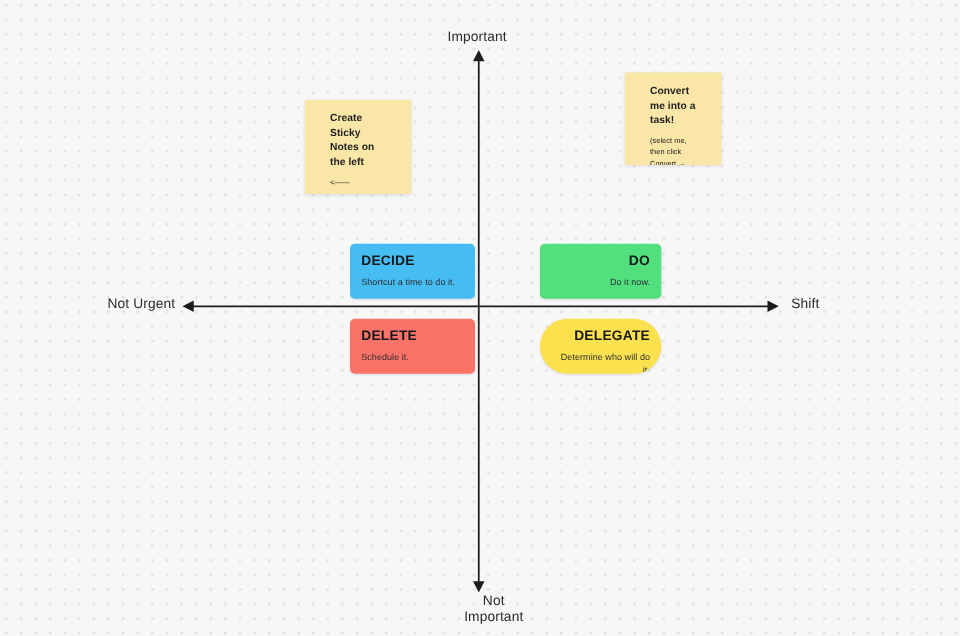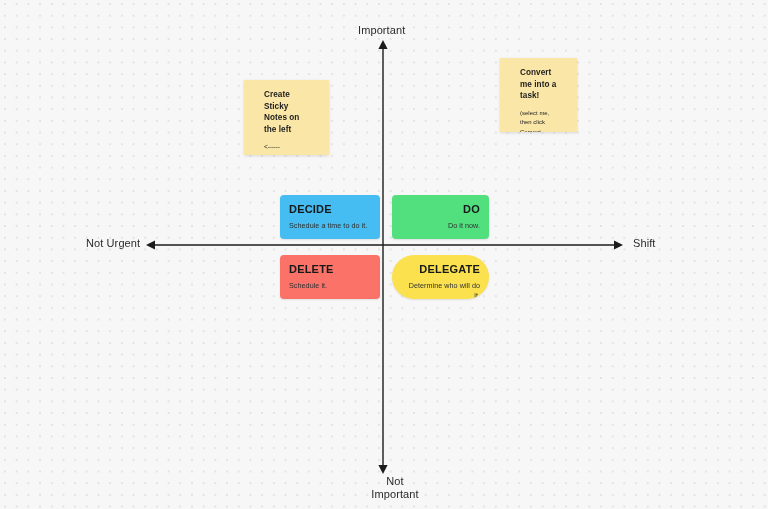--- a/index.html
+++ b/index.html
@@ -87,7 +87,7 @@
     line-height: 10px;
     letter-spacing: .05px;
   }
-  .quad.align-right { text-align: right; }
+  .quad.align-right { text-align: right; margin-left: 40px; }
   .quad.align-left  { text-align: left; }
 
   #quad-decide {

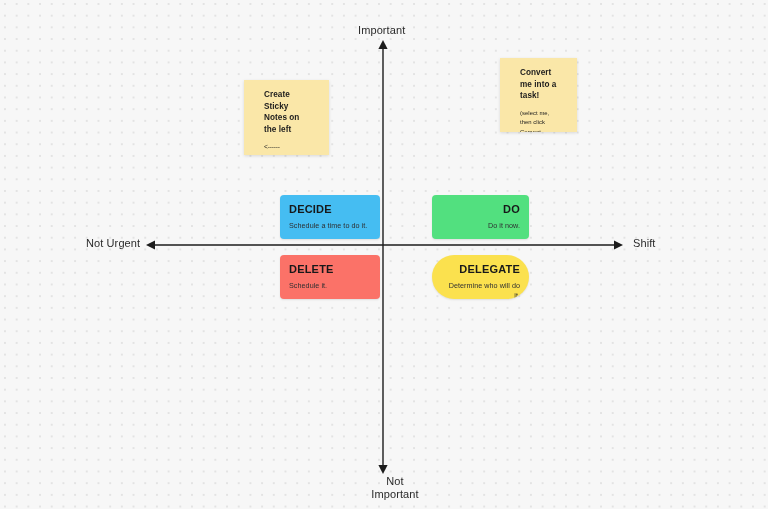--- a/index.html
+++ b/index.html
@@ -191,7 +191,7 @@
 
   <div class="quad align-left" id="quad-decide">
     <div class="q-title">DECIDE</div>
-    <div class="q-sub">Schedule a time to do it.</div>
+    <div class="q-sub">Shortcut a time to do it.</div>
   </div>
 
   <div class="quad align-right" id="quad-do">

